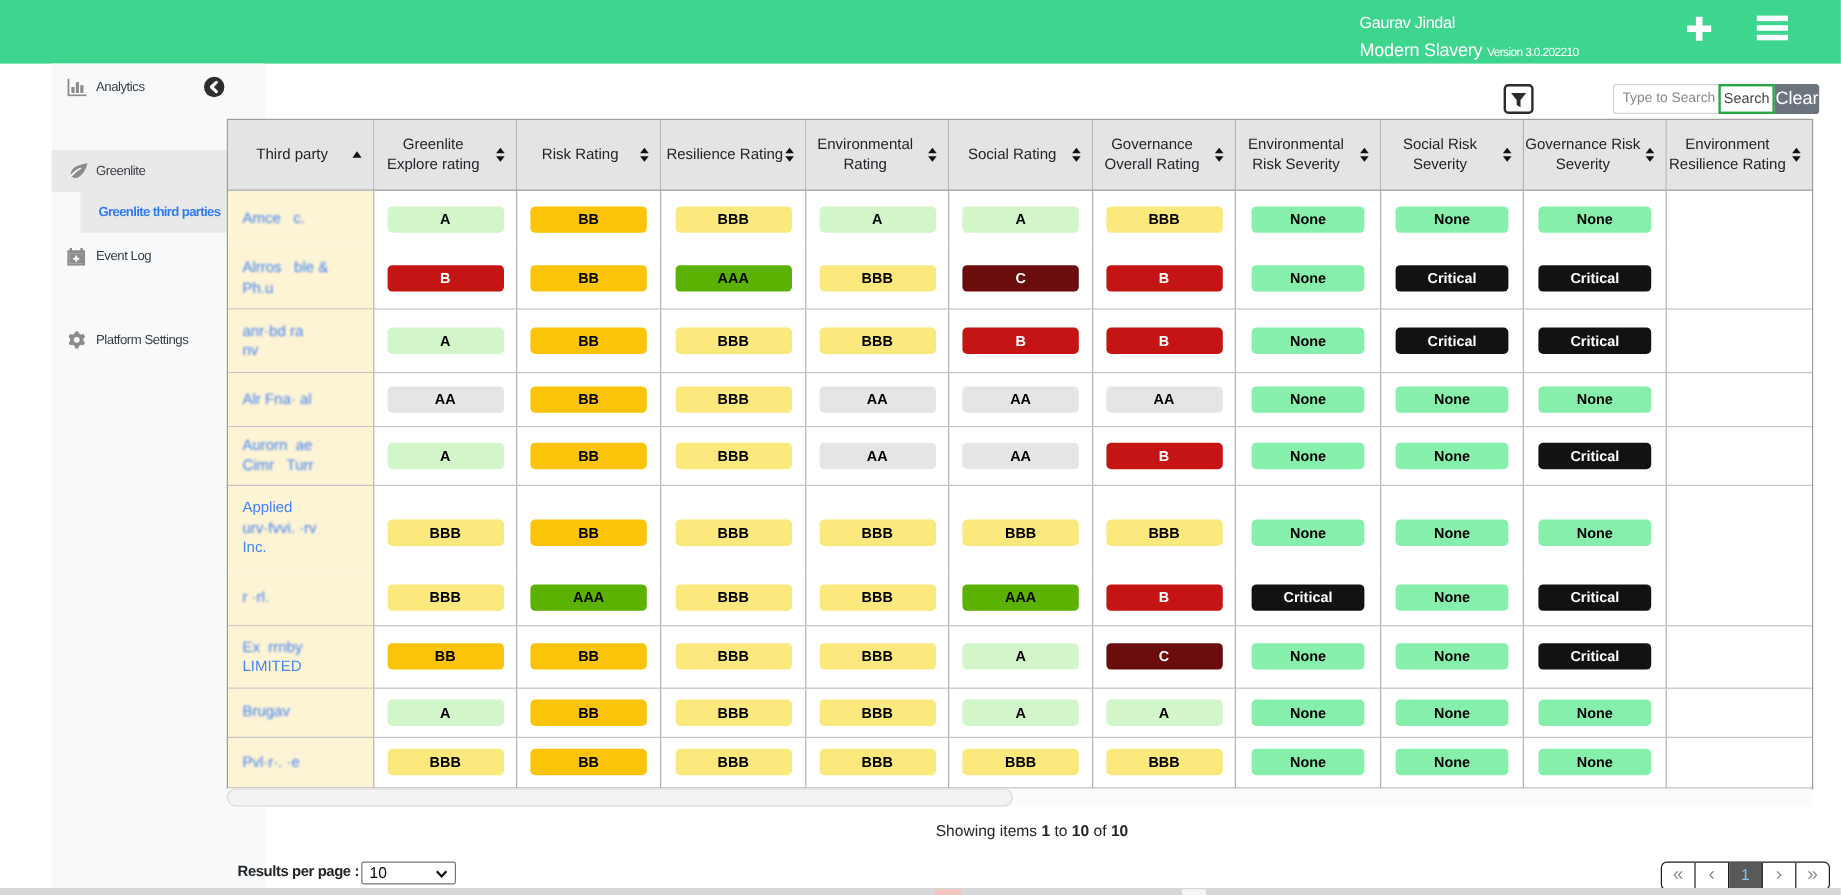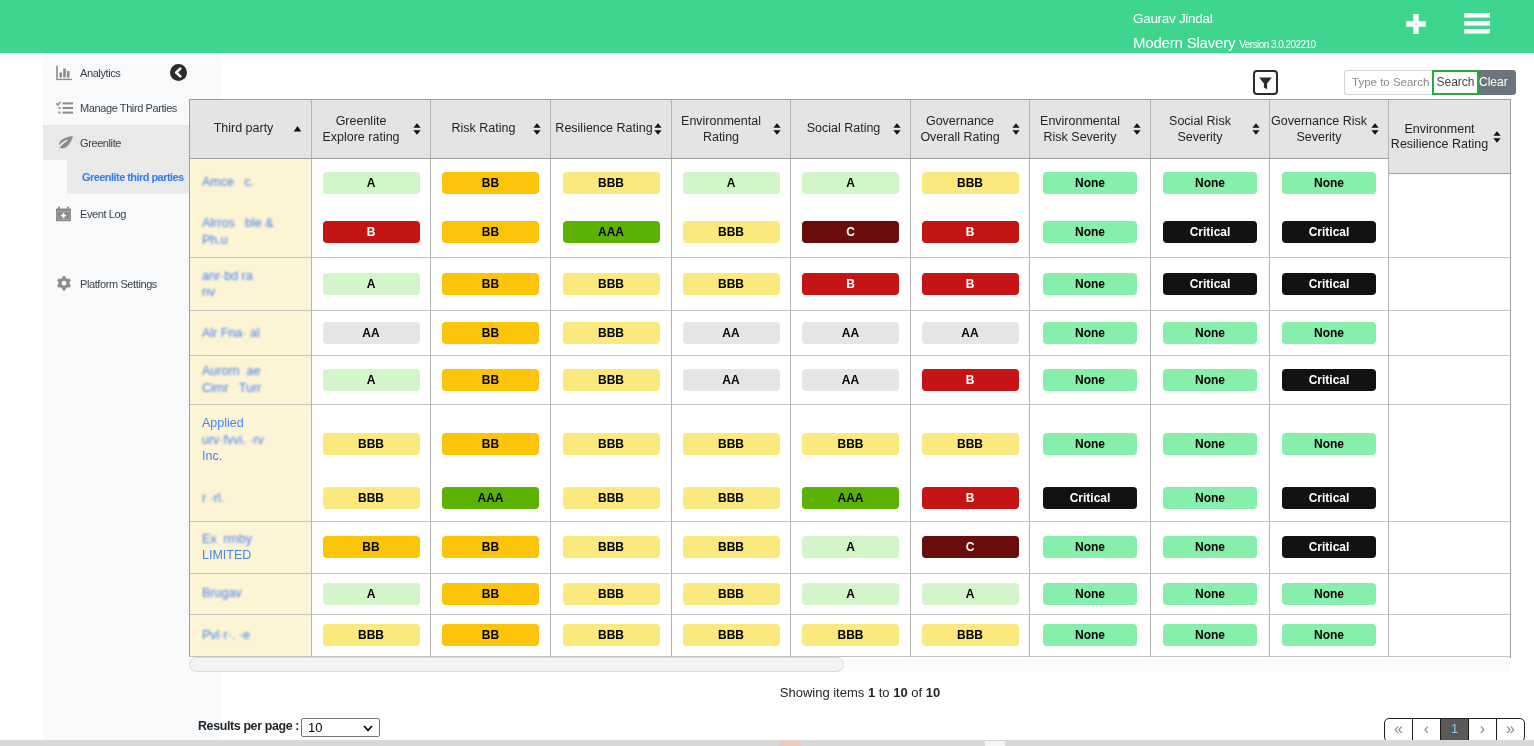--- a/index.html
+++ b/index.html
@@ -32,7 +32,7 @@
 #sbtn{position:absolute;left:1432px;top:70px;width:47px;height:25px;background:#fff;
  border:2px solid #28a745;color:#444;font-size:12px;text-align:center;line-height:21px;}
 #cbtn{position:absolute;left:1479px;top:70px;width:37px;height:25px;background:#6c757d;
- color:#fff;font-size:12px;text-align:left;line-height:25px;border-radius:0 3px 3px 0;}
+ color:#fff;font-size:15px;text-align:center;line-height:25px;border-radius:0 3px 3px 0;}
 
 #tbl{position:absolute;left:189px;top:99px;border:1px solid #9d9d9d;background:#fff;}
 .hc{position:absolute;background:#e4e4e4;border-right:1px solid #b3b3b3;

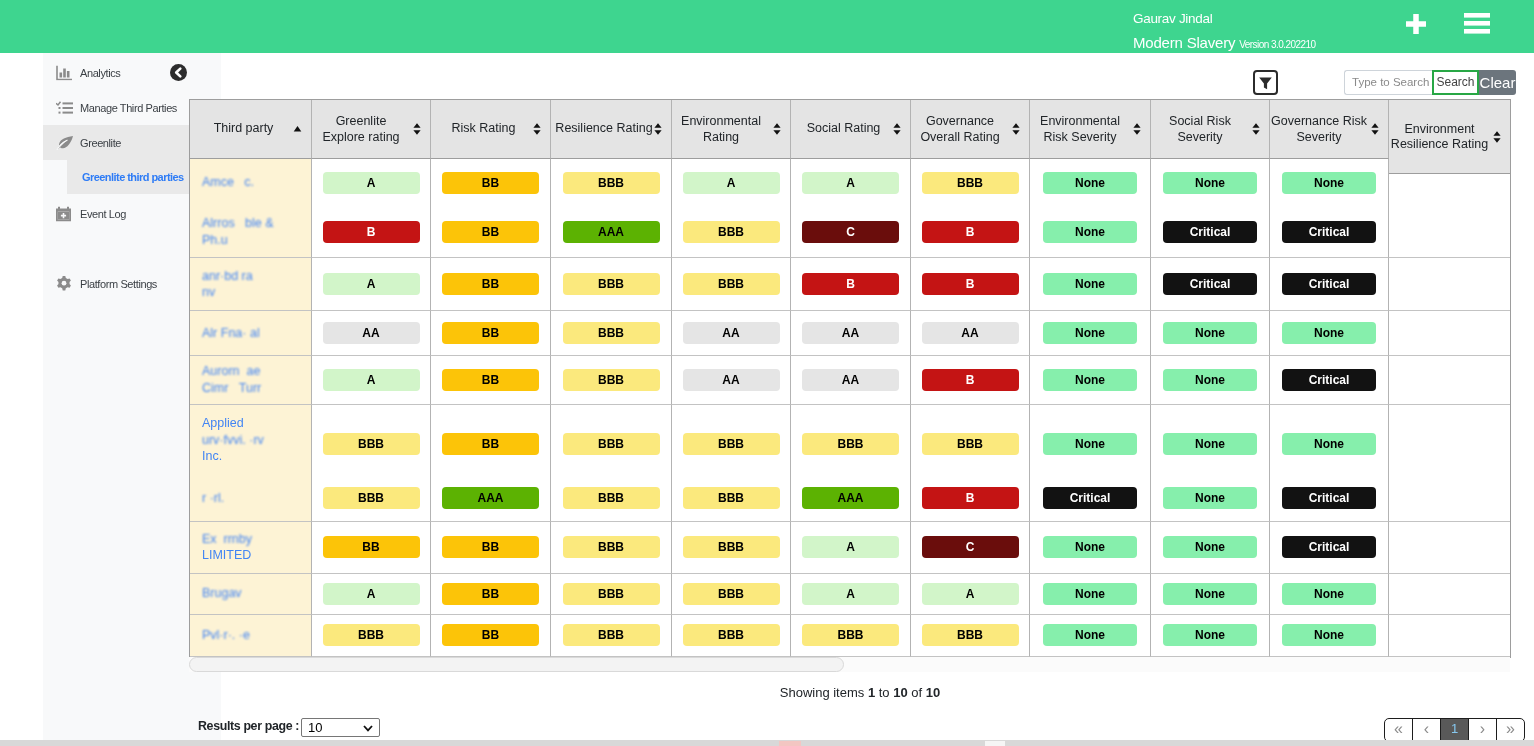--- a/index.html
+++ b/index.html
@@ -103,17 +103,6 @@
 </svg>
       <span class="lbl">Analytics</span>
     </div>
-    <div class="sitem" style="top:37.5px;">
-<svg width="17" height="14" viewBox="0 0 17 14">
- <path d="M0 2.2 L2 4 L4.5 0.8" stroke="#8b8b8b" stroke-width="1.5" fill="none"></path>
- <rect x="6.5" y="1.4" width="10.5" height="2" fill="#8b8b8b"></rect>
- <rect x="2.5" y="6" width="2" height="2" fill="#8b8b8b"></rect>
- <rect x="6.5" y="6" width="10.5" height="2" fill="#8b8b8b"></rect>
- <rect x="2.5" y="10.6" width="2" height="2" fill="#8b8b8b"></rect>
- <rect x="6.5" y="10.6" width="10.5" height="2" fill="#8b8b8b"></rect>
-</svg>
-      <span class="lbl">Manage Third Parties</span>
-    </div>
     <div class="sitem" style="top:72.5px;">
 <svg width="18" height="15" viewBox="0 0 18 15">
  <path d="M17 0.5 C10 1.5 4.5 3.5 3.2 8 C2.4 11 4.5 13 7 12.8 C11 12.5 15 8 17 0.5 Z

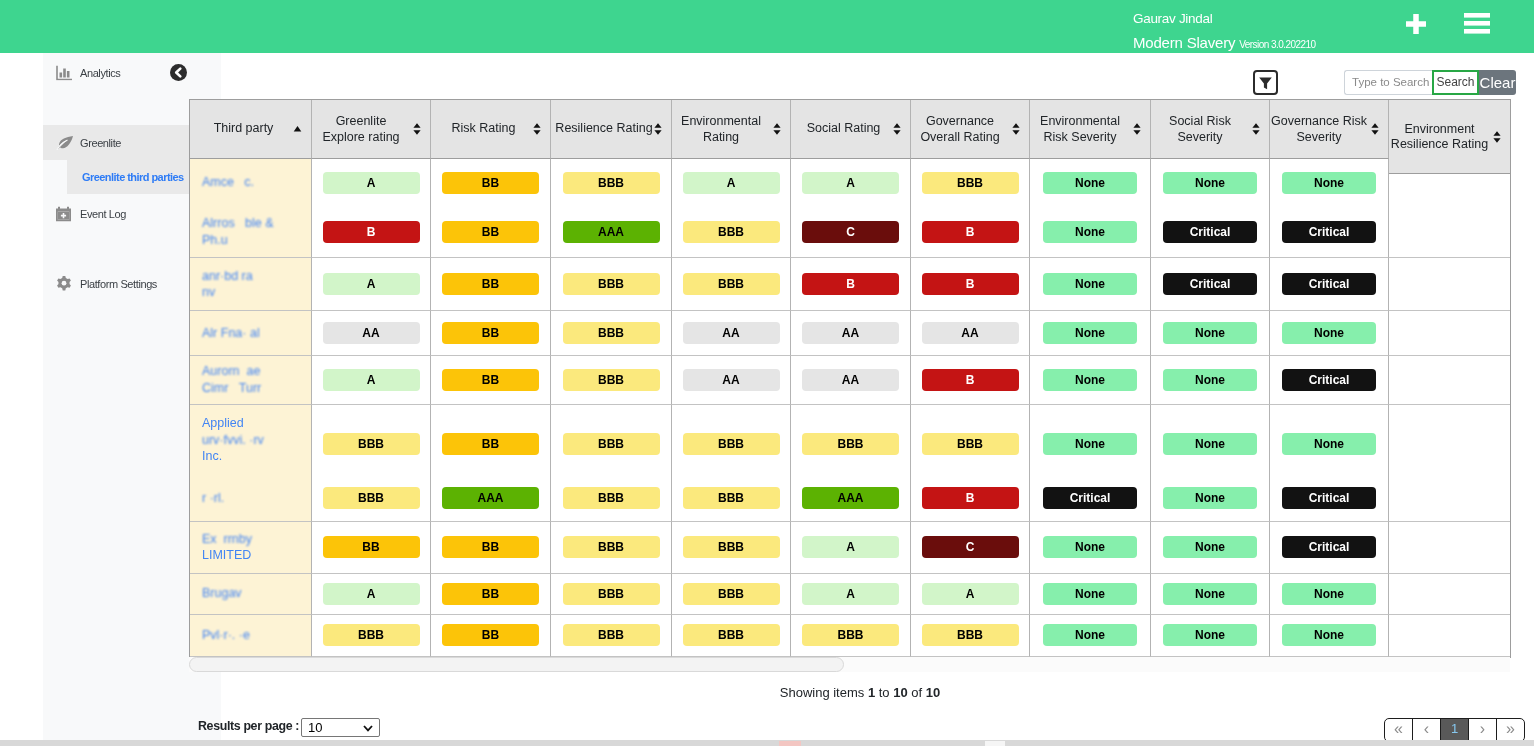--- a/index.html
+++ b/index.html
@@ -215,7 +215,7 @@
         <path d="M4 11.8 L7.6 7.2 L0.4 7.2 Z" fill="#111"></path>
       </svg>
     </div>
-    <div class="hc" style="left:1199px;top:0;width:121px;height:74px;border-right:none;">
+    <div class="hc" style="left:1199px;top:0;width:121px;height:59px;border-right:none;">
       <div class="ht">Environment<br>Resilience Rating</div>
       <svg class="sort" width="8" height="12" viewBox="0 0 8 12">
         <path d="M4 0.2 L7.6 4.8 L0.4 4.8 Z" fill="#111"></path>

